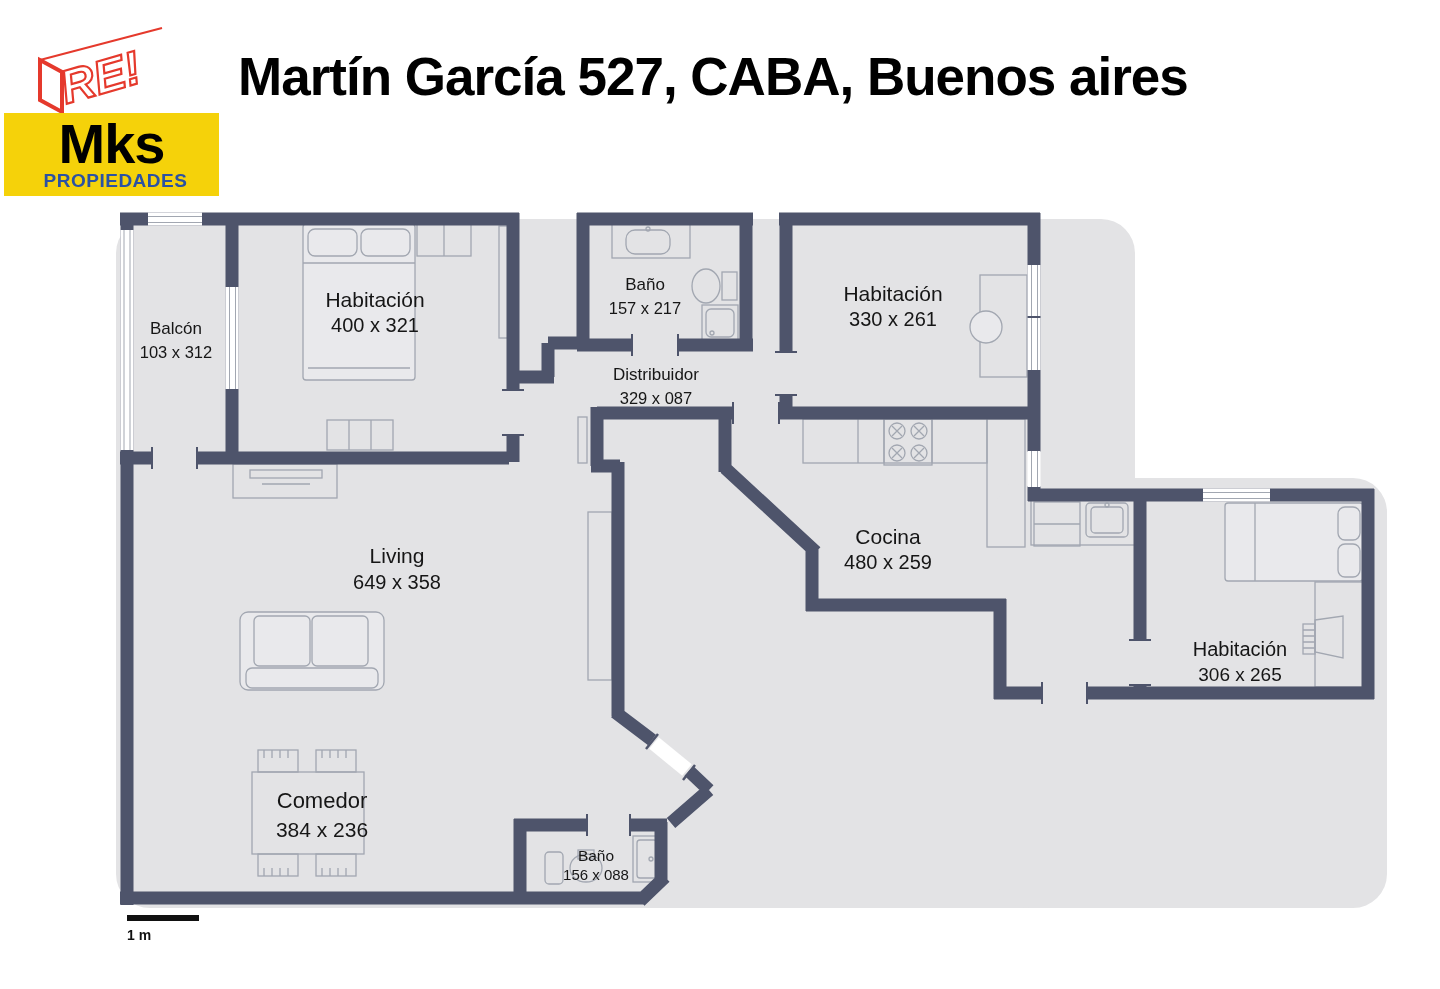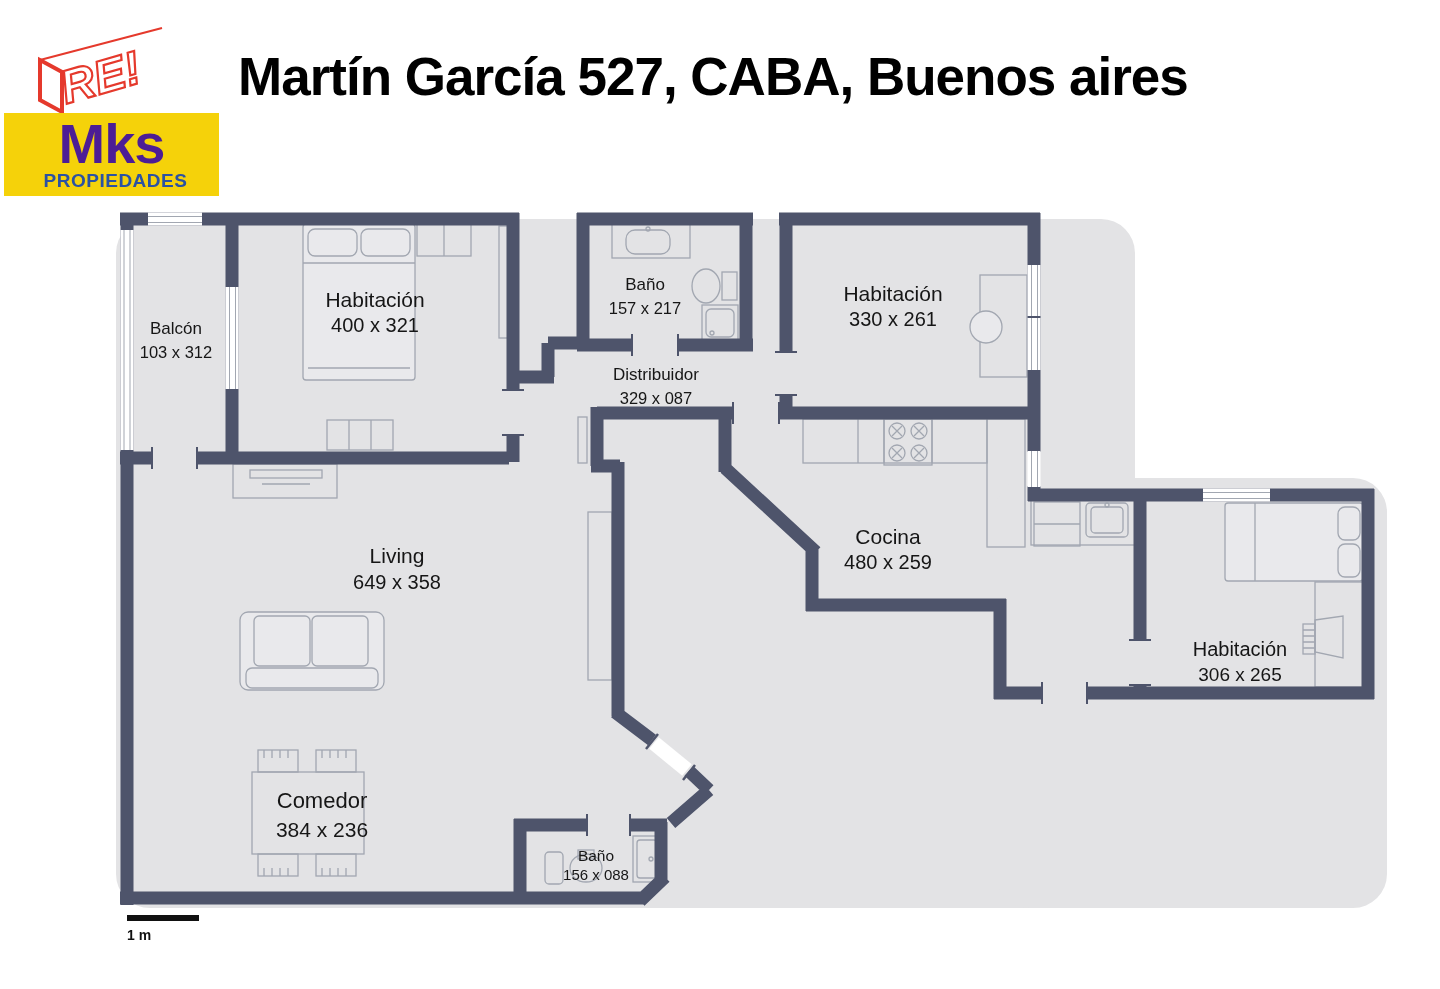--- a/index.html
+++ b/index.html
@@ -11,7 +11,7 @@
   #re-logo{position:absolute;left:20px;top:8px;}
   #agency-badge{position:absolute;left:4px;top:113px;width:215px;height:83px;
       background:#F5D20A;text-align:center;}
-  #agency-badge .mks{display:block;font-size:56px;font-weight:bold;color:#4c1d95;
+  #agency-badge .mks{display:block;font-size:56px;font-weight:bold;color:#000000;
       line-height:1;margin-top:3px;letter-spacing:-1px;}
   #agency-badge .prop{display:block;font-size:19px;font-weight:bold;color:#2B52A3;
       line-height:1;margin-top:-1px;letter-spacing:0.5px;padding-left:8px;}

